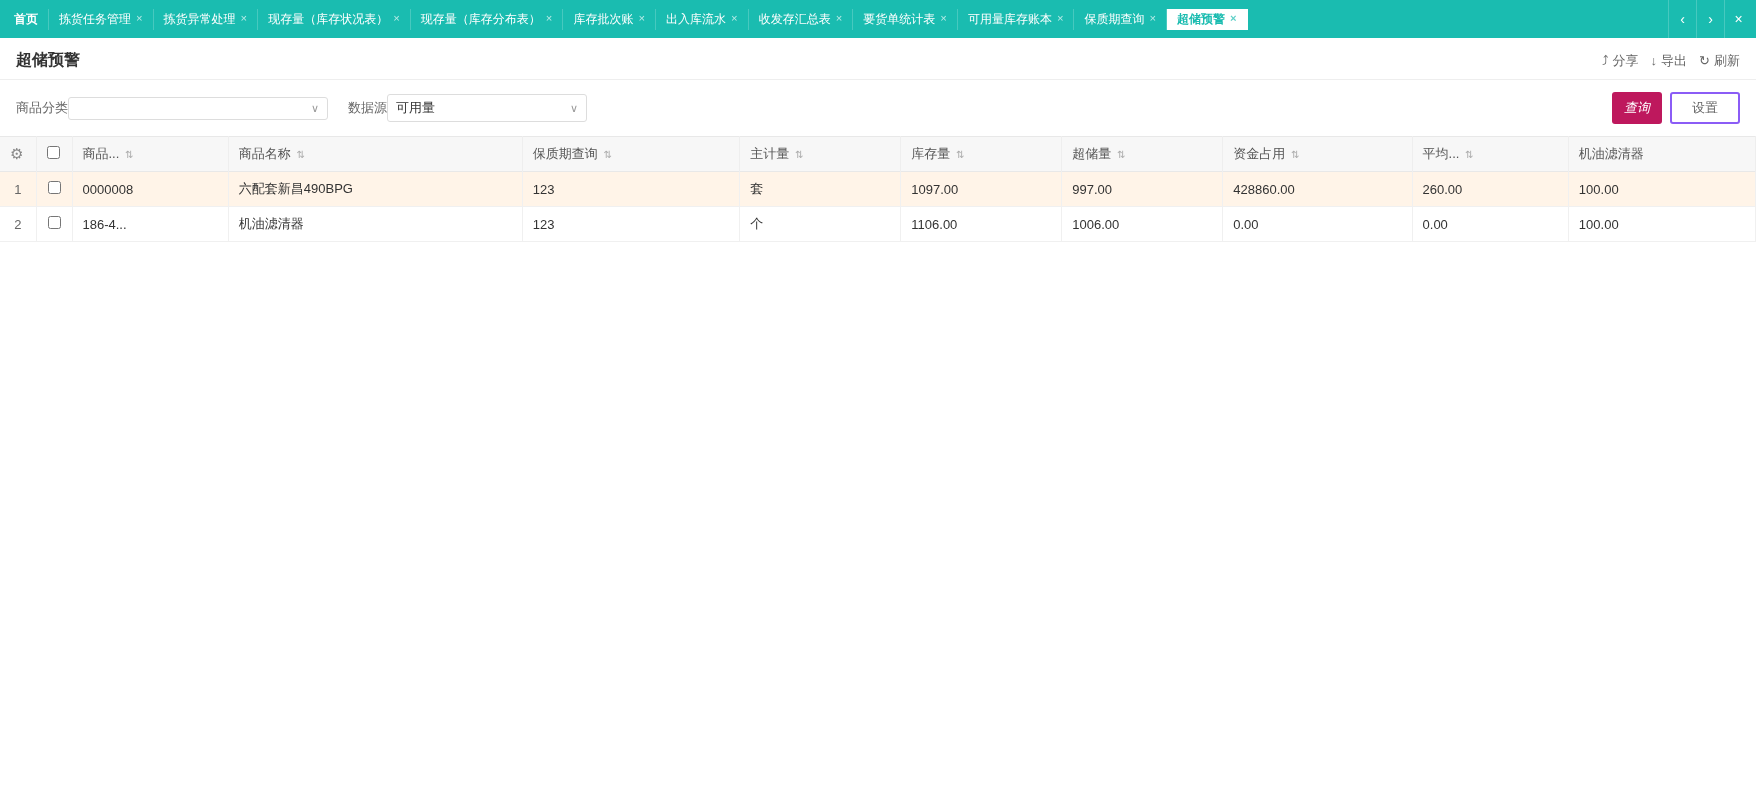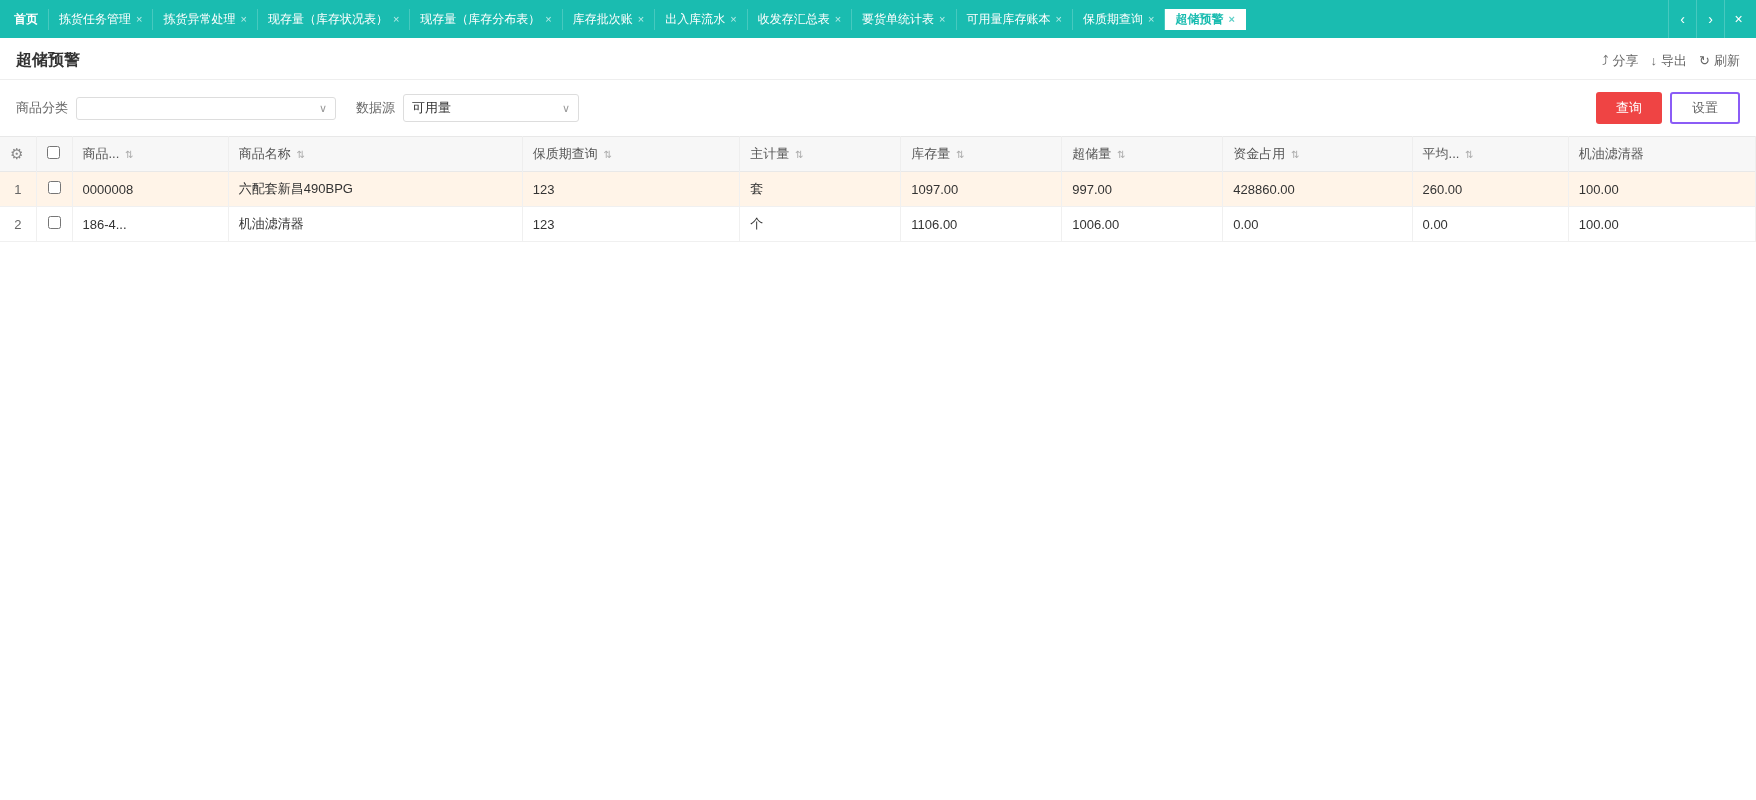--- a/index.html
+++ b/index.html
@@ -25,6 +25,7 @@
       cursor: pointer;
       border-right: 1px solid rgba(255,255,255,0.2);
       flex-shrink: 0;
+      font-family: Liberation Mono, monospace;
     }
     .nav-tab.active { background: #fff; color: #1abcb0; font-weight: bold; }
     .nav-tab .close-x {

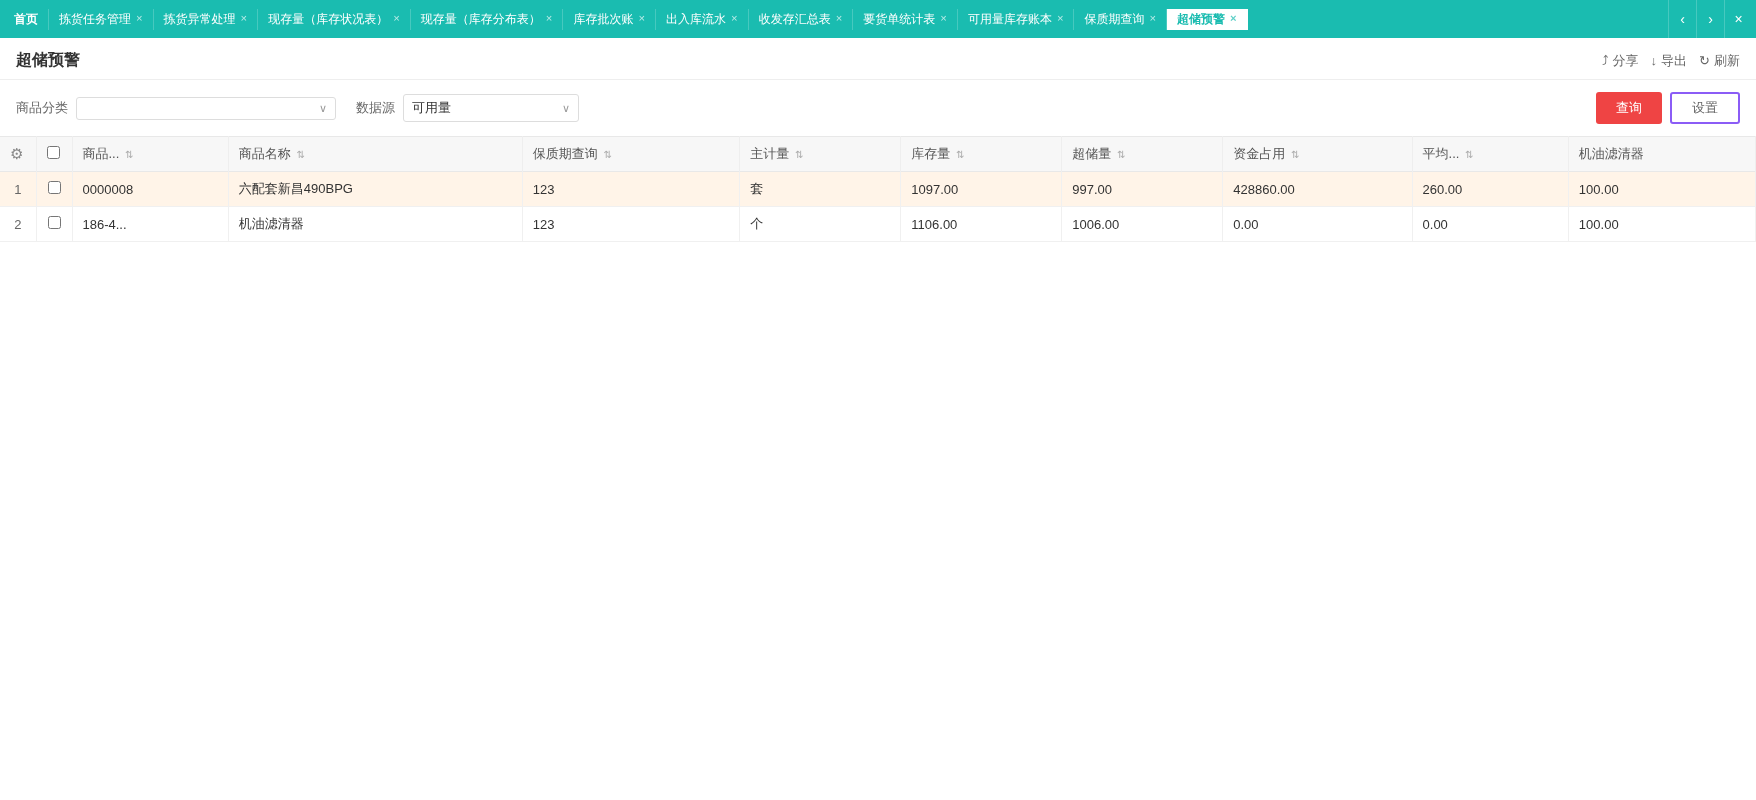--- a/index.html
+++ b/index.html
@@ -97,7 +97,6 @@
     .filter-item {
       display: flex;
       align-items: center;
-      gap: 8px;
     }
     .filter-label {
       color: #666;

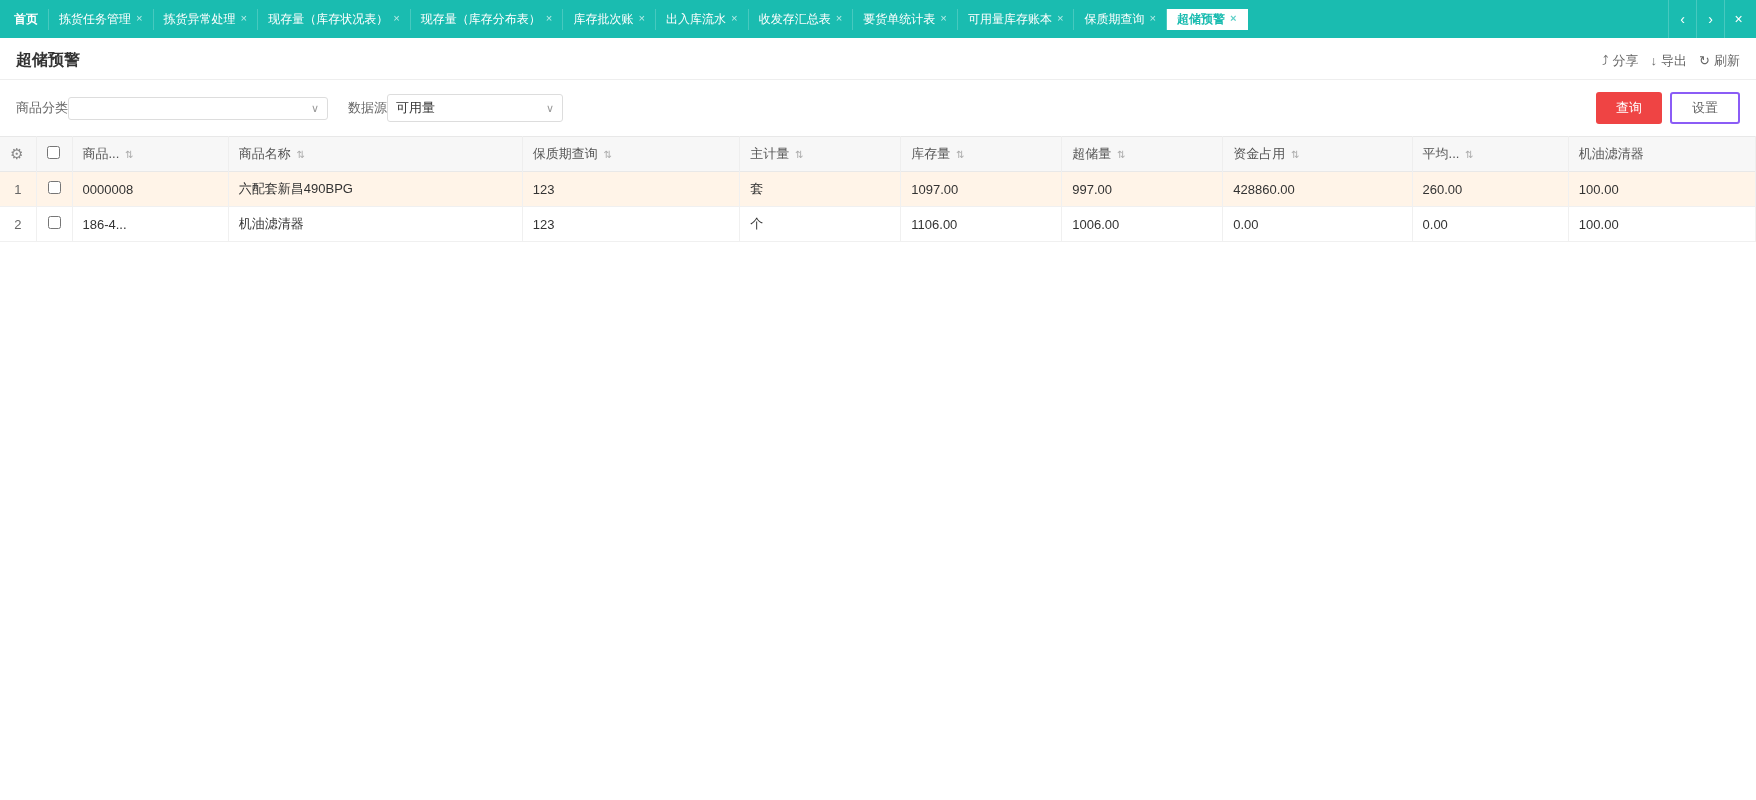--- a/index.html
+++ b/index.html
@@ -256,7 +256,7 @@
     </div>
     <div class="filter-item">
       <span class="filter-label">数据源</span>
-      <div class="filter-select" style="width:176px;">
+      <div class="filter-select" style="width:200px;">
         <span>可用量</span>
         <span class="chevron">∨</span>
       </div>

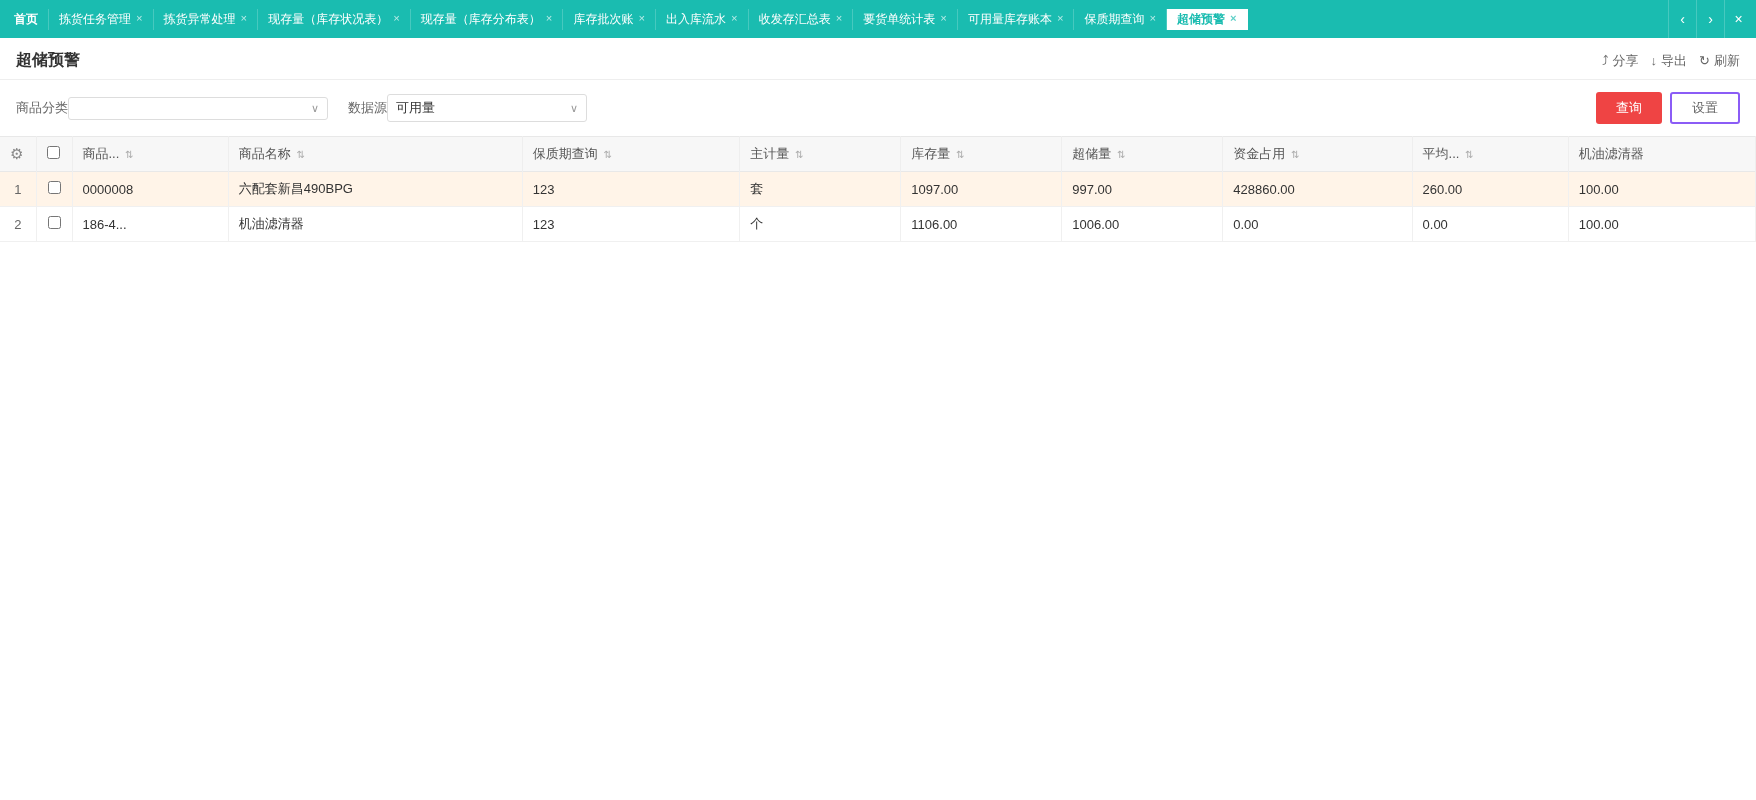--- a/index.html
+++ b/index.html
@@ -118,14 +118,15 @@
     .filter-select .chevron { color: #999; font-size: 11px; }
 
     .btn-query {
-      background: #ef4444;
+      background: #be185d;
       color: #fff;
       border: none;
-      padding: 6px 20px;
+      padding: 6px 12px;
       border-radius: 3px;
       cursor: pointer;
       font-size: 13px;
       margin-left: auto;
+      font-style: italic;
     }
     .btn-settings {
       background: #fff;

